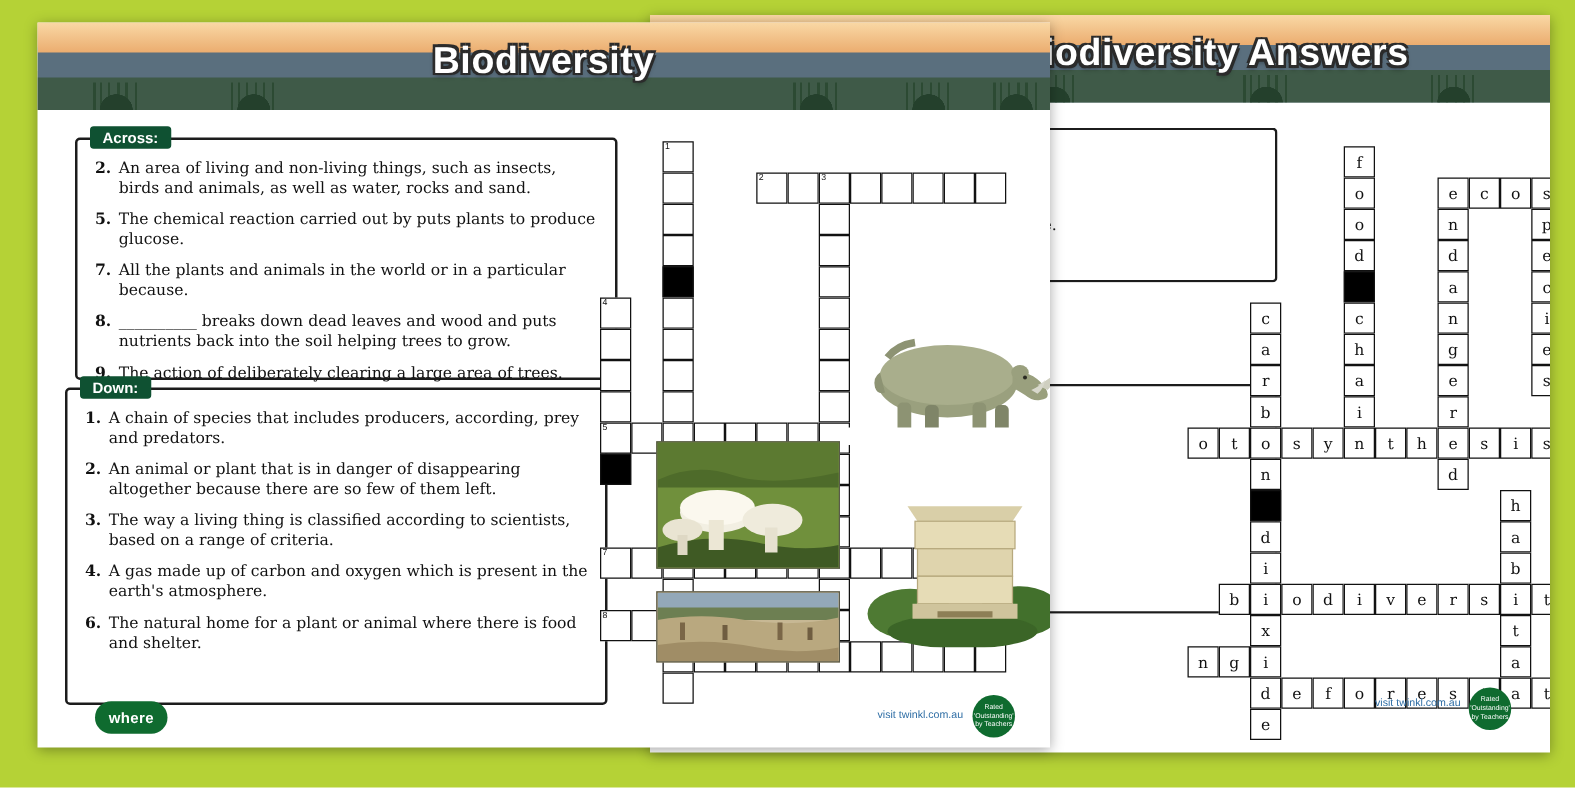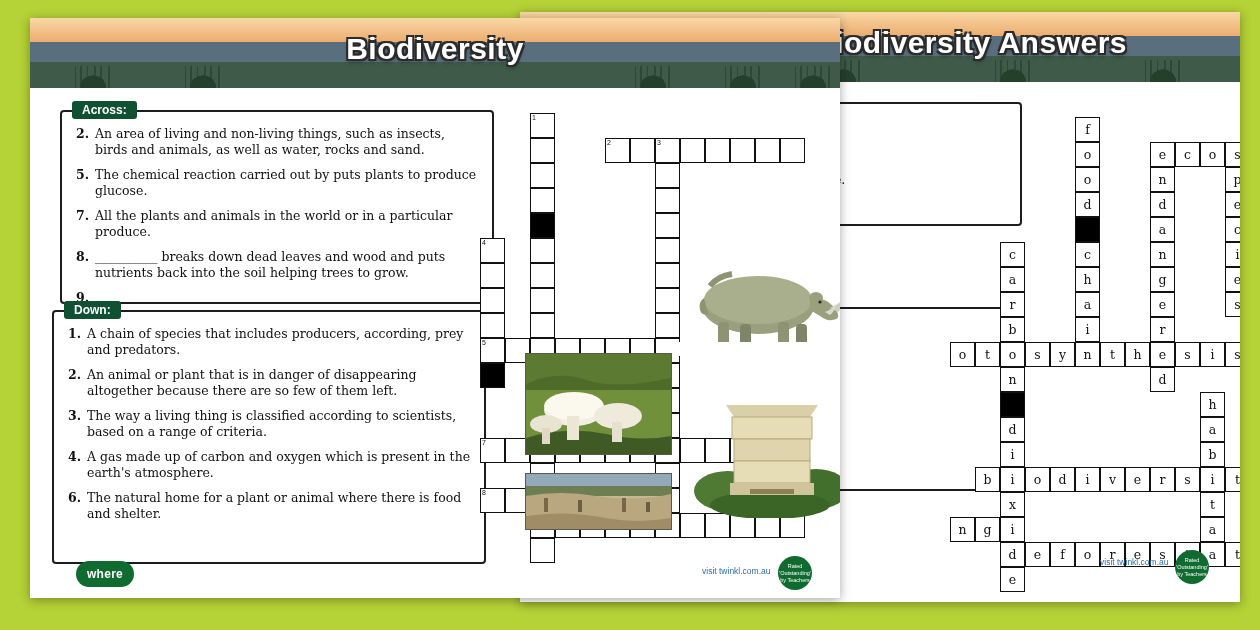--- a/index.html
+++ b/index.html
@@ -412,7 +412,7 @@
           </li>
           <li>
             <span class="clue-num">7.</span>
-            <span class="clue-text">All the plants and animals in the world or in a particular produce.</span>
+            <span class="clue-text">All the plants and animals in the world or in a particular because.</span>
           </li>
           <li>
             <span class="clue-num">8.</span>

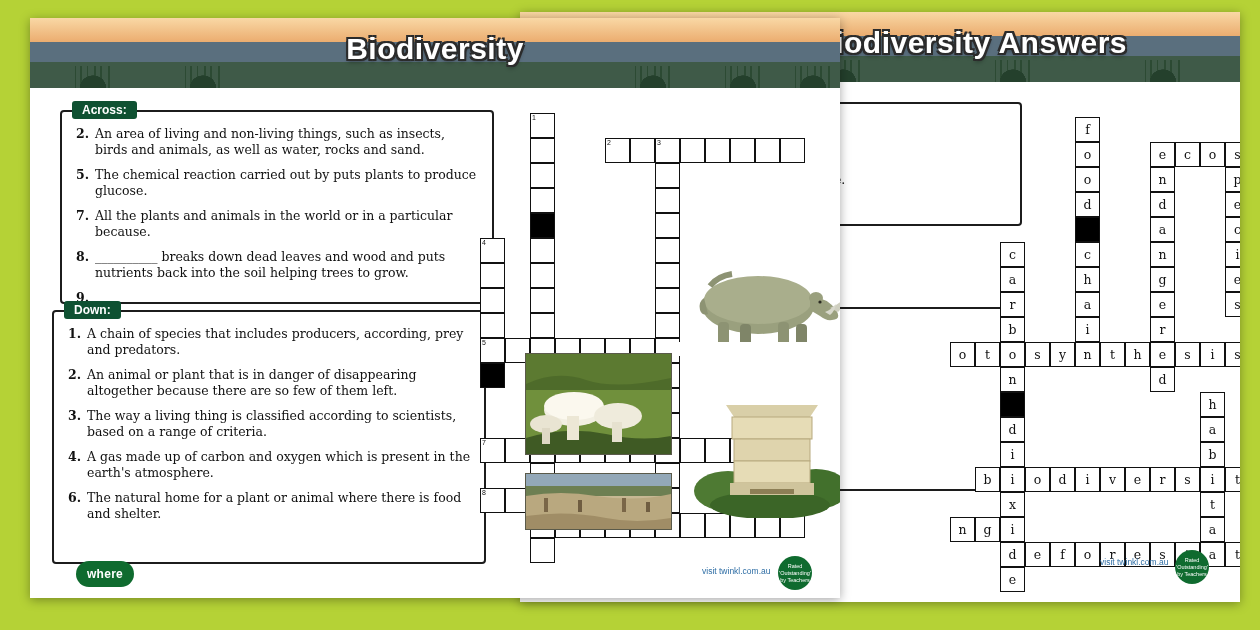--- a/index.html
+++ b/index.html
@@ -420,6 +420,7 @@
           </li>
           <li>
             <span class="clue-num">9.</span>
+            <span class="clue-text">The action of deliberately clearing a large area of trees.</span>
           </li>
         </ul>
     </div>

